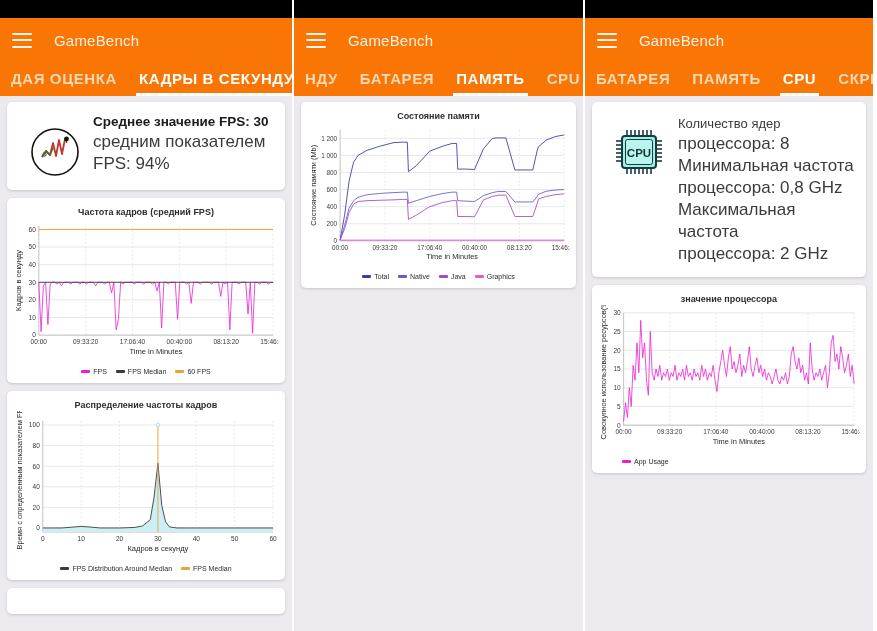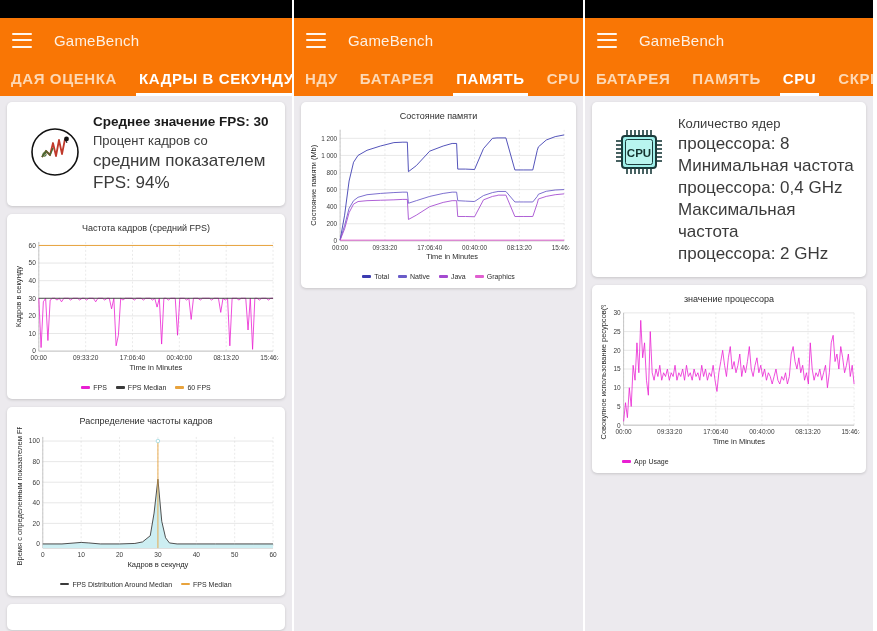--- a/index.html
+++ b/index.html
@@ -105,6 +105,7 @@
     font-size: 9px;
     color: #2d2d2d;
     padding: 3px 0 1px;
+    font-weight: bold;
   }
   .plot-wrap { position: relative; }
   svg.plot { display: block; width: 100%; }

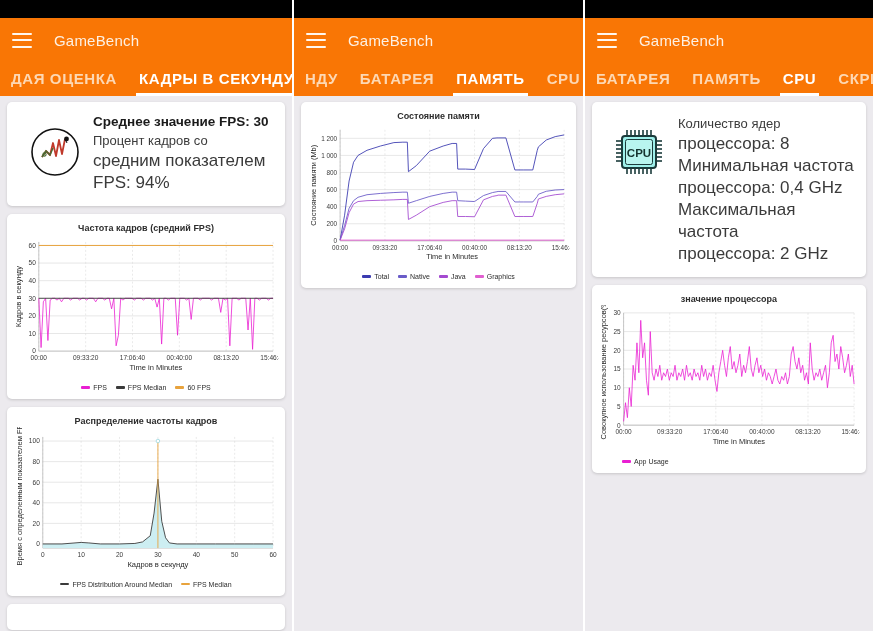--- a/index.html
+++ b/index.html
@@ -160,7 +160,6 @@
         </div>
         <div class="summary-text">
           <div class="summary-title">Среднее значение FPS: 30</div>
-          <div class="summary-sub">Процент кадров со</div>
           <div class="summary-line">средним показателем</div>
           <div class="summary-line">FPS: 94%</div>
         </div>

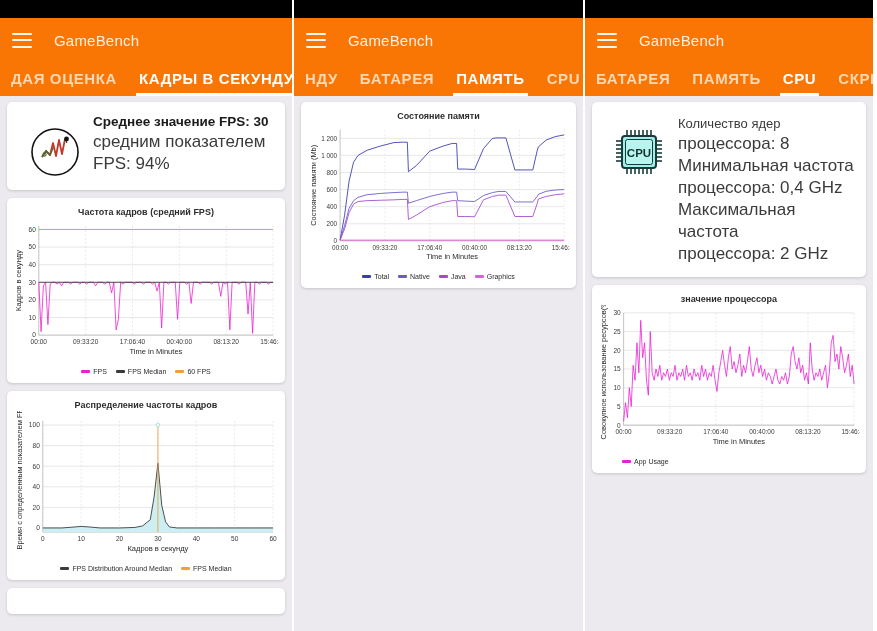--- a/index.html
+++ b/index.html
@@ -420,7 +420,7 @@
           <div class="summary-sub">Количество ядер</div>
           <div class="summary-line">процессора: 8</div>
           <div class="summary-line">Минимальная частота</div>
-          <div class="summary-line">процессора: 0,4 GHz</div>
+          <div class="summary-line">процессора: 0,8 GHz</div>
           <div class="summary-line">Максимальная частота</div>
           <div class="summary-line">процессора: 2 GHz</div>
         </div>

